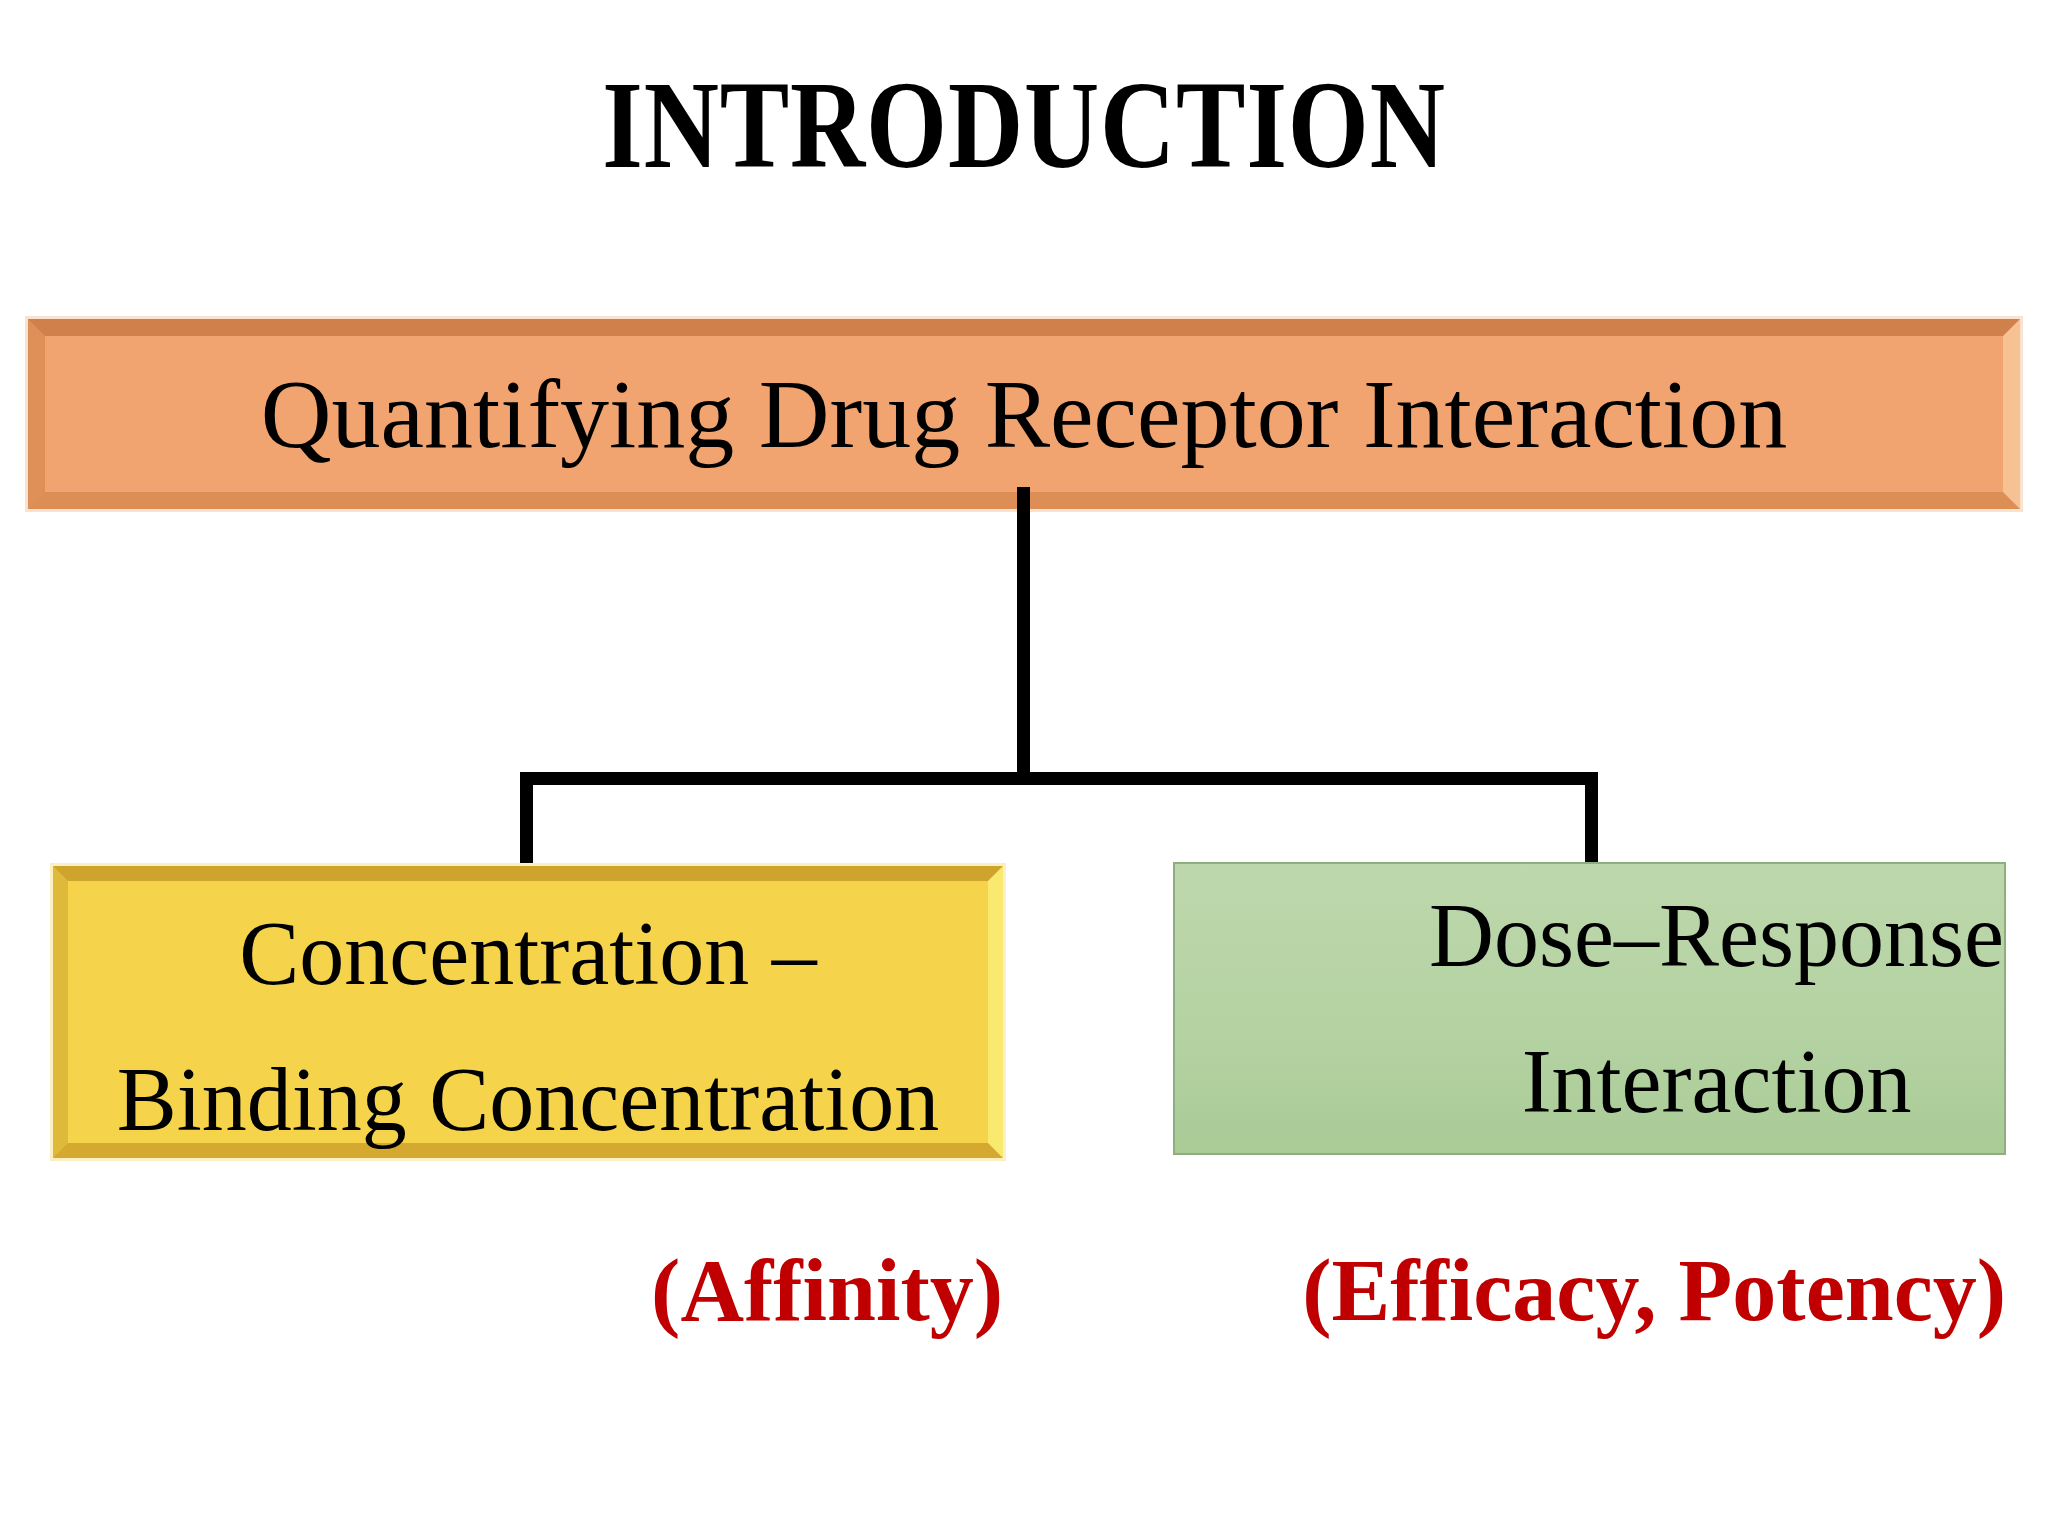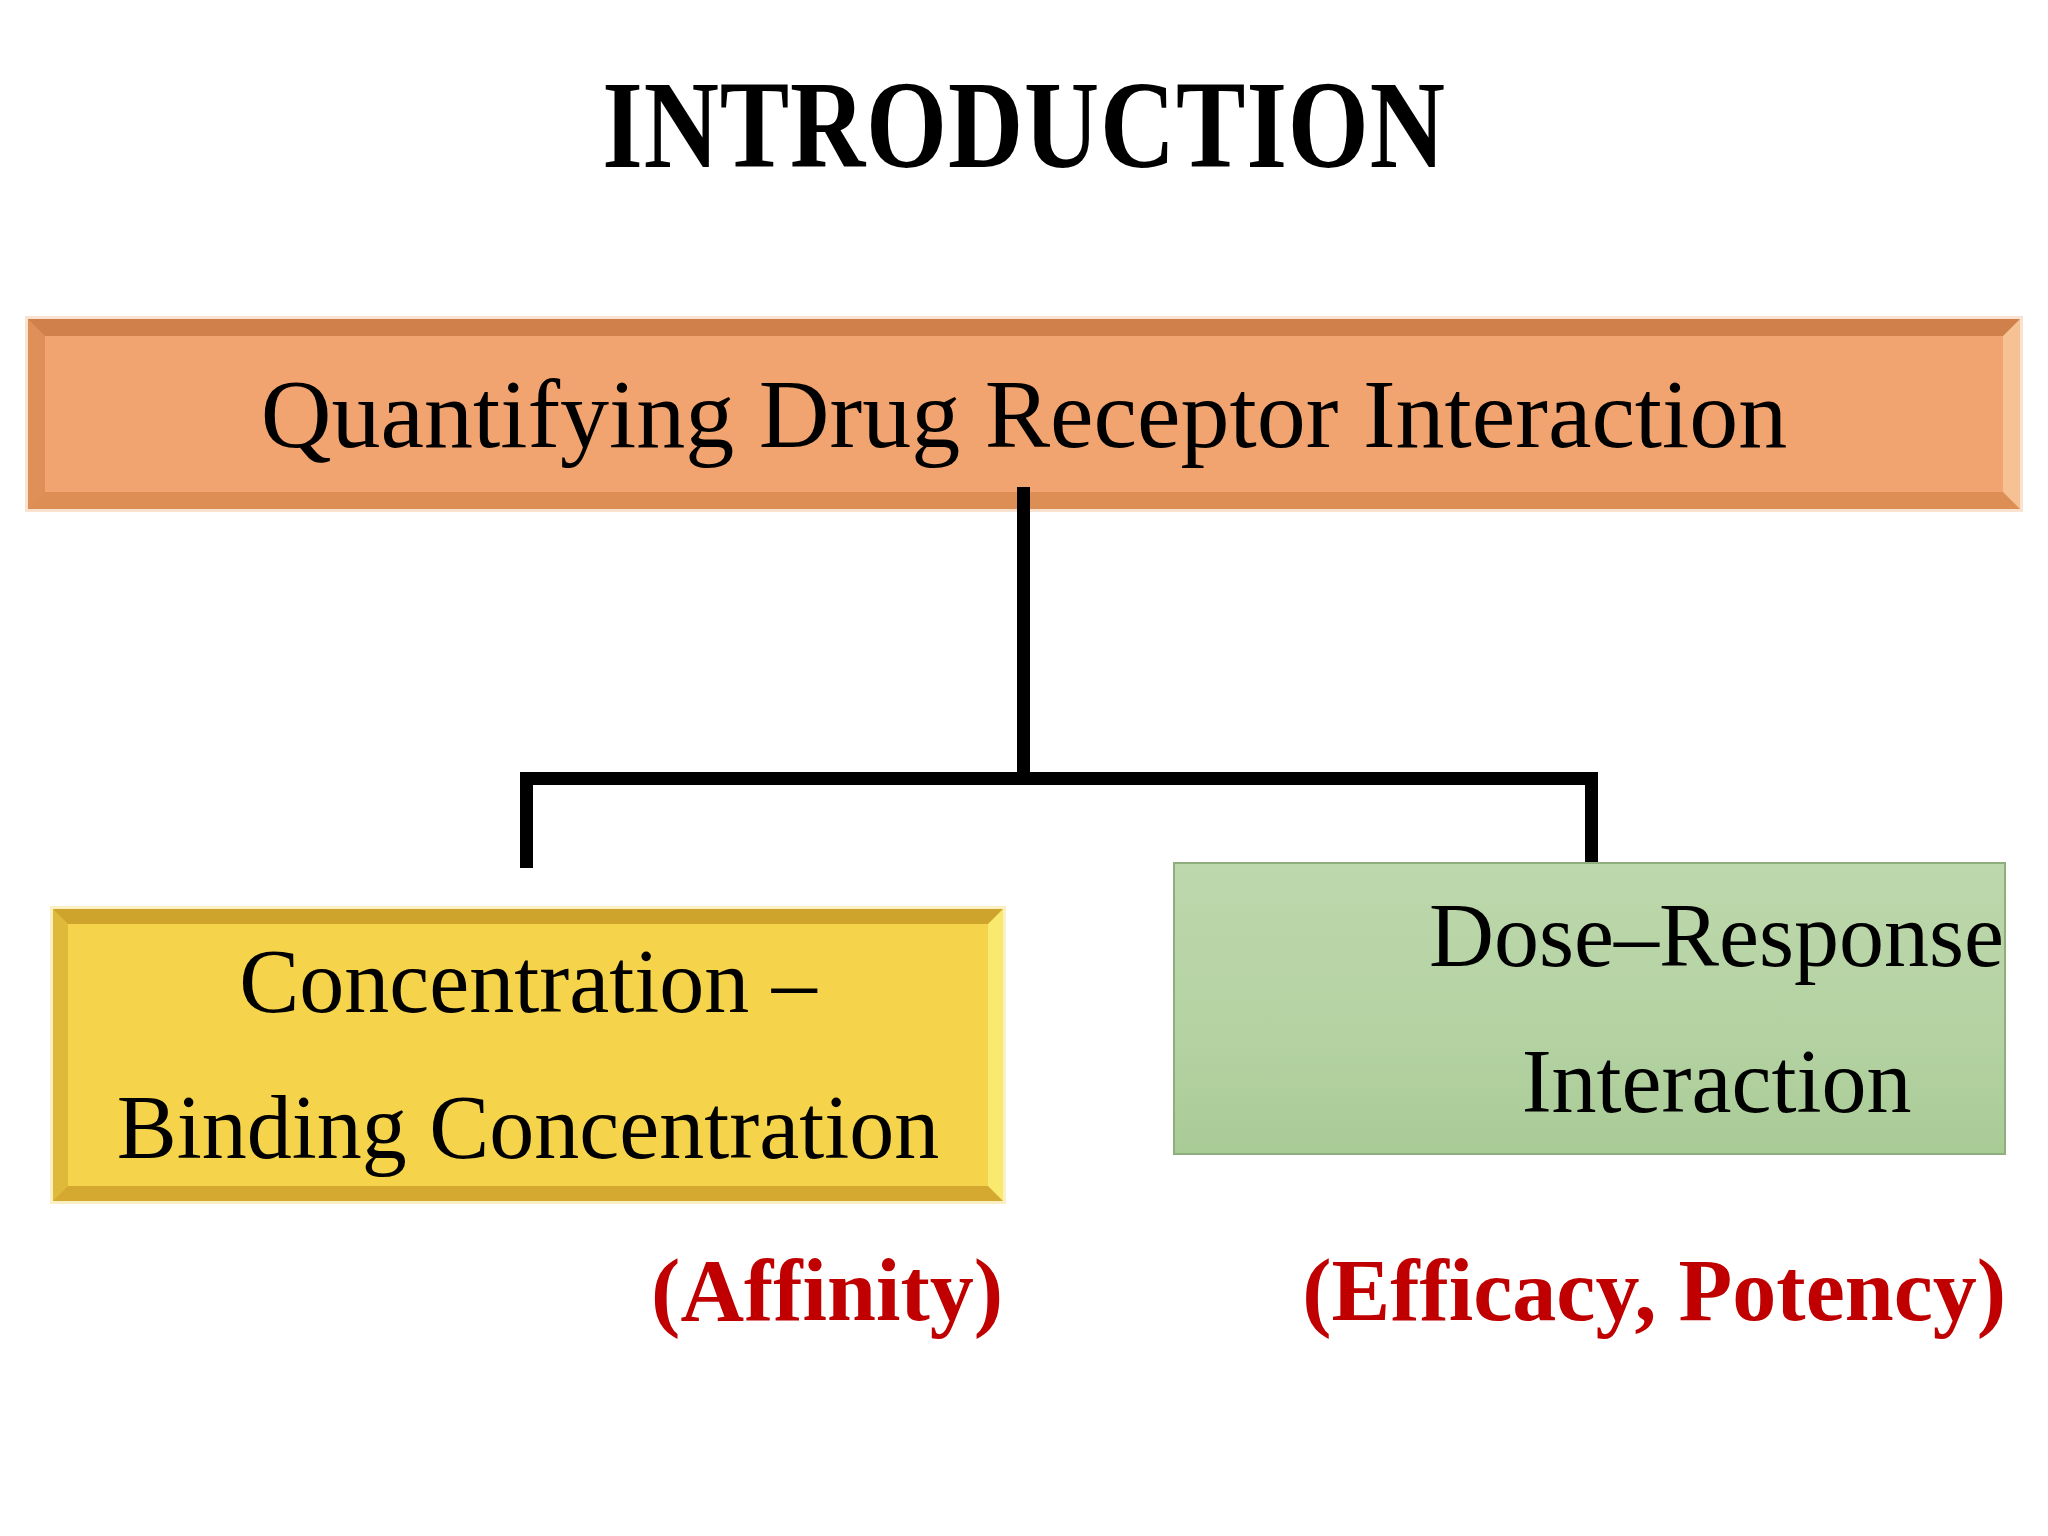--- a/index.html
+++ b/index.html
@@ -86,8 +86,6 @@
     display: flex;
     flex-direction: column;
     align-items: center;
-    justify-content: center;
-    margin-top: 43px;
   }
 
   

